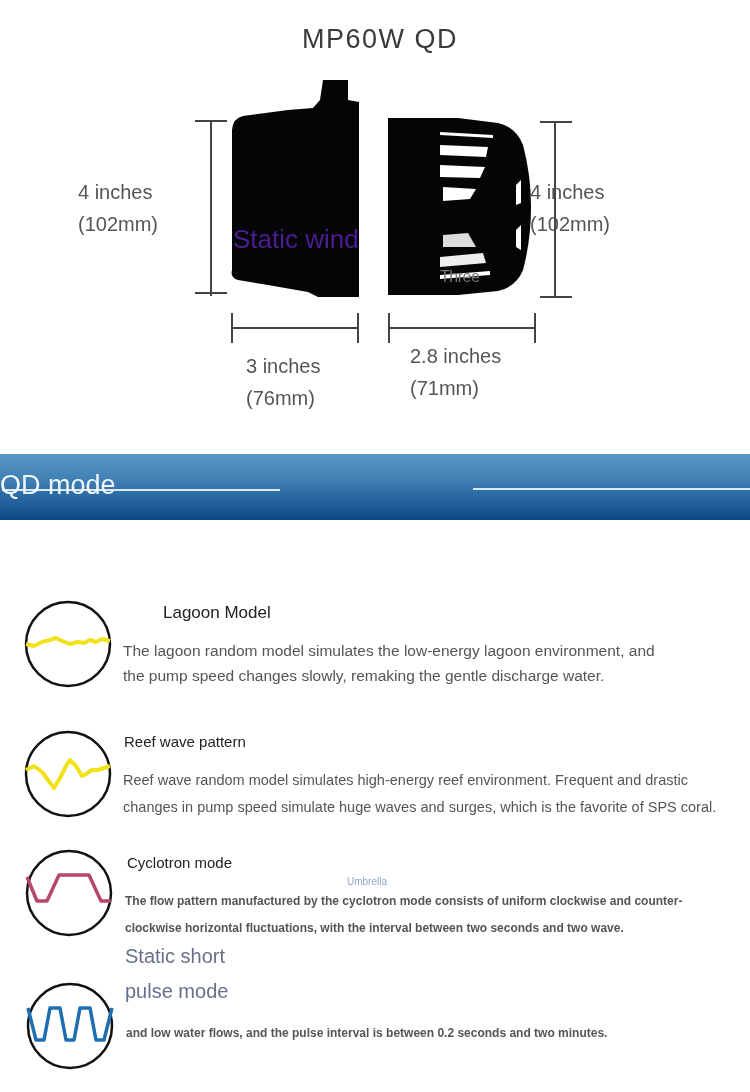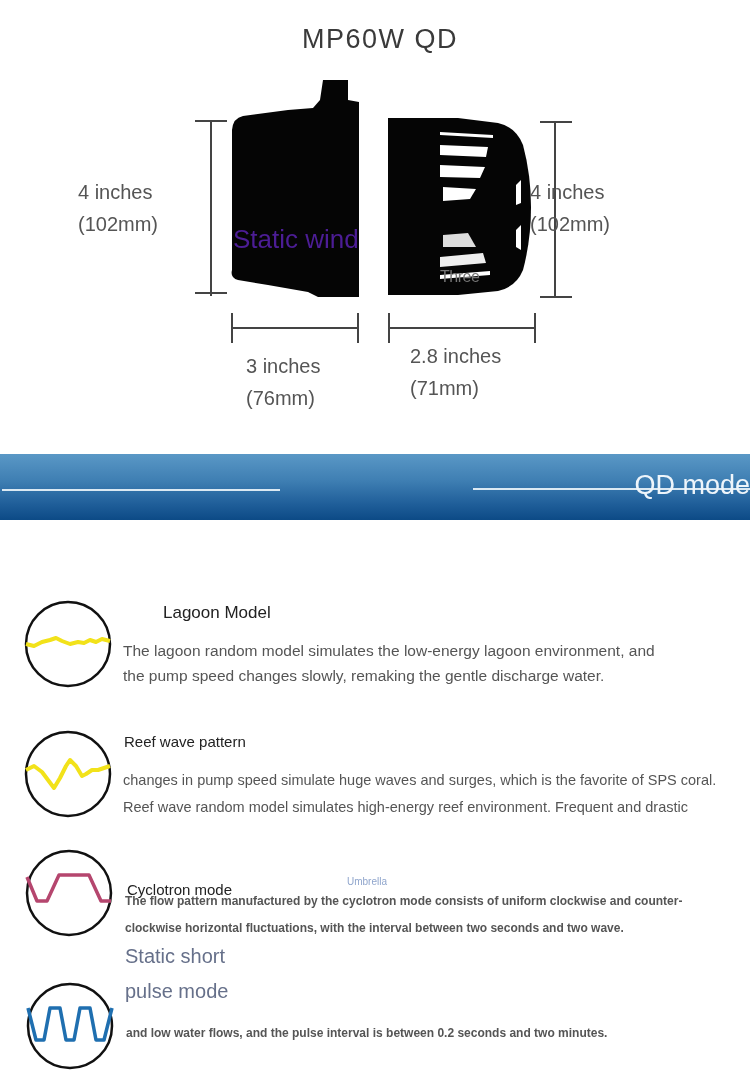--- a/index.html
+++ b/index.html
@@ -31,7 +31,7 @@
       background: linear-gradient(to bottom, #5a98c6 0%, #3f7fb3 40%, #205f9a 75%, #0c4a86 100%);
     }
     .banner-line { height: 2px; background: #dbe9f3; top: 489px; }
-    .banner-title { left: 0; width: 750px; top: 470px; text-align: right; font-size: 27px; color: #eef5fb; }
+    .banner-title { left: 0; width: 750px; top: 470px; text-align: left; font-size: 27px; color: #eef5fb; }
 
     
     .mode-icon { width: 88px; height: 88px; }

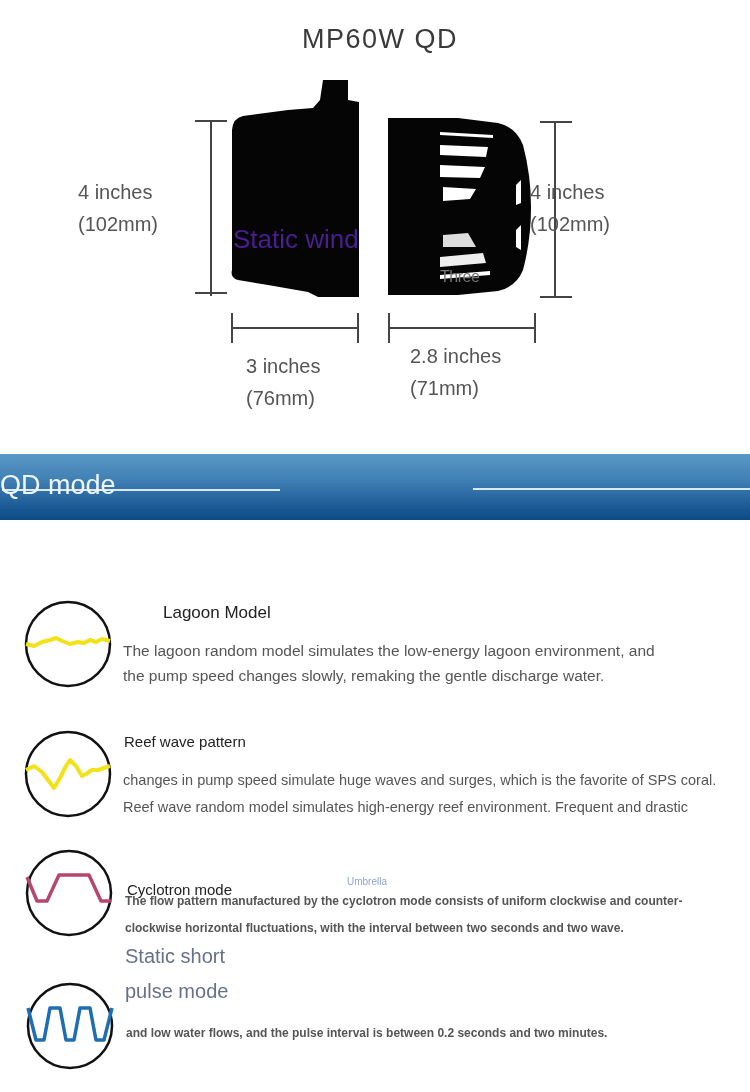--- a/index.html
+++ b/index.html
@@ -119,8 +119,8 @@
 </svg>
 <div class="abs mode-name" style="left:124px; top:733px; font-size:15px;">Reef wave pattern</div>
 <div class="abs mode-desc desc-lg" style="left:123px; top:767px; font-size:14.5px; line-height:27px;">
+  <div>Reef wave random model simulates high-energy reef environment. Frequent and drastic</div>
   <div>changes in pump speed simulate huge waves and surges, which is the favorite of SPS coral.</div>
-  <div>Reef wave random model simulates high-energy reef environment. Frequent and drastic</div>
 </div>
 
 <svg class="abs mode-icon" style="left:25px; top:849px;" viewBox="0 0 88 88">

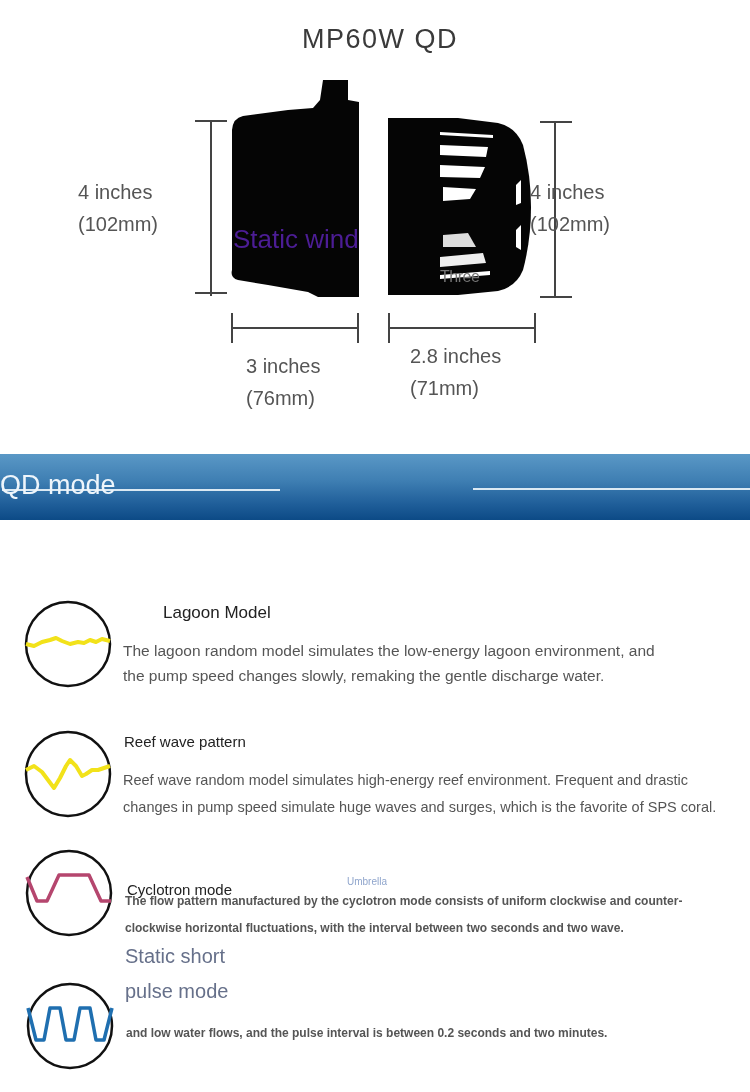--- a/index.html
+++ b/index.html
@@ -127,7 +127,7 @@
   <circle cx="44" cy="44" r="42" fill="#fff" stroke="#111" stroke-width="2.5"></circle>
   <polyline points="2,28 12,52 22,52 34,26 64,26 76,52 86,52" fill="none" stroke="#b5466e" stroke-width="3.5" stroke-linejoin="round"></polyline>
 </svg>
-<div class="abs mode-name" style="left:127px; top:854px; font-size:15px;margin-top:27px;">Cyclotron mode</div>
+<div class="abs mode-name" style="left:127px; top:854px; font-size:15px;">Cyclotron mode</div>
 <div class="abs umbrella">Umbrella</div>
 <div class="abs mode-desc desc-sm" style="left:125px; top:888px;">
   <div>The flow pattern manufactured by the cyclotron mode consists of uniform clockwise and counter-</div>

